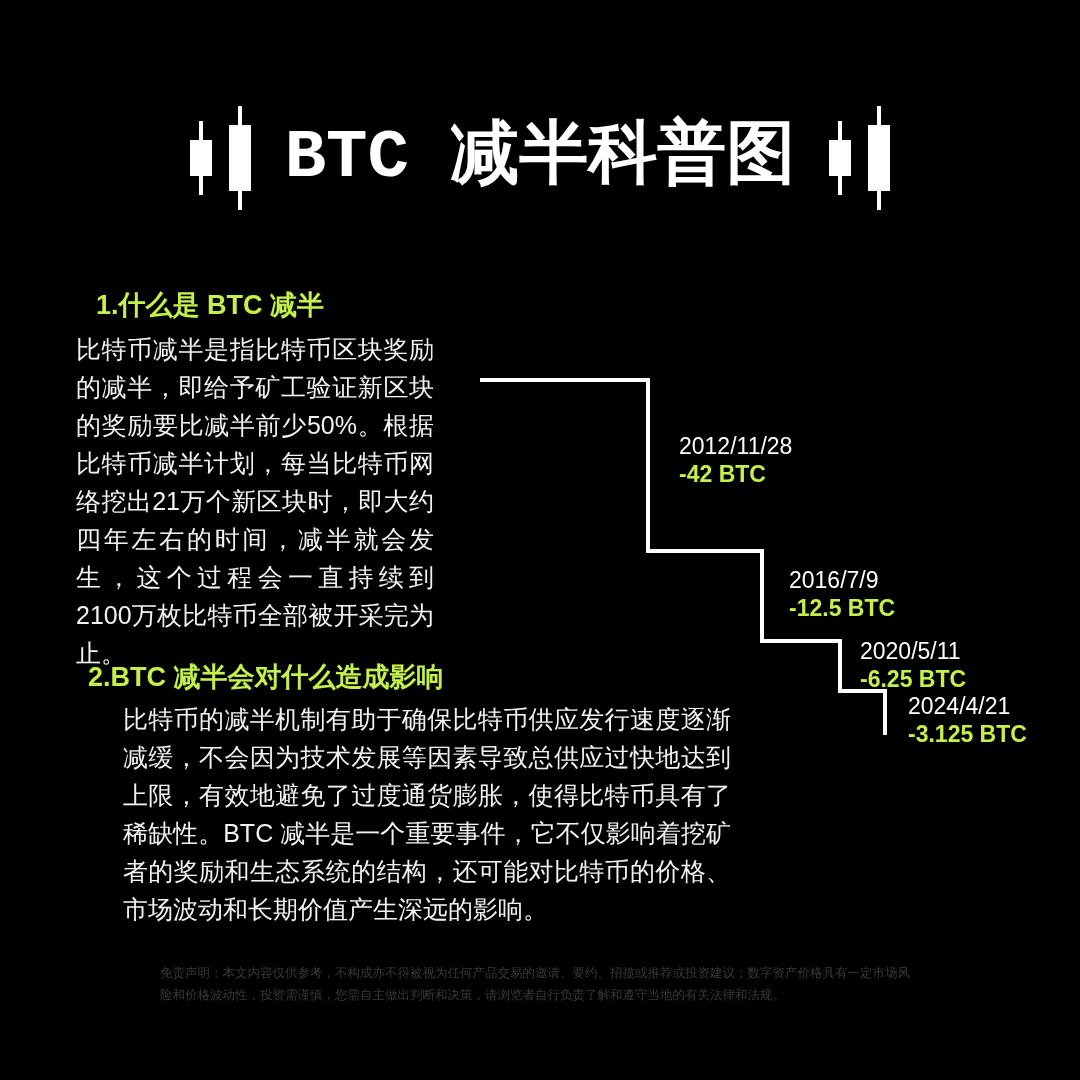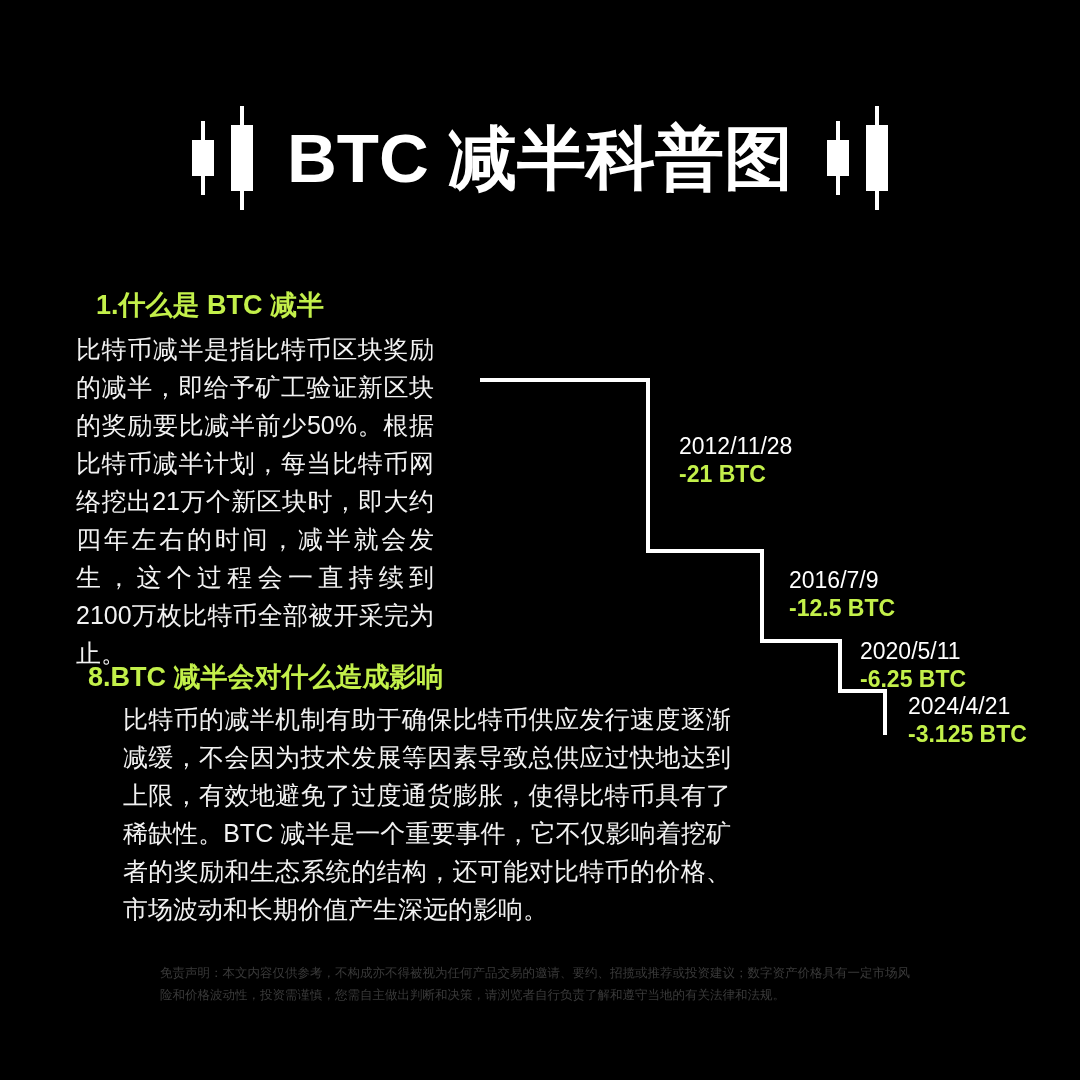--- a/index.html
+++ b/index.html
@@ -28,6 +28,7 @@
     align-items: center;
     justify-content: center;
     gap: 8px;
+    font-family: Liberation Mono, monospace;
   }
   .candle-group {
     display: flex;

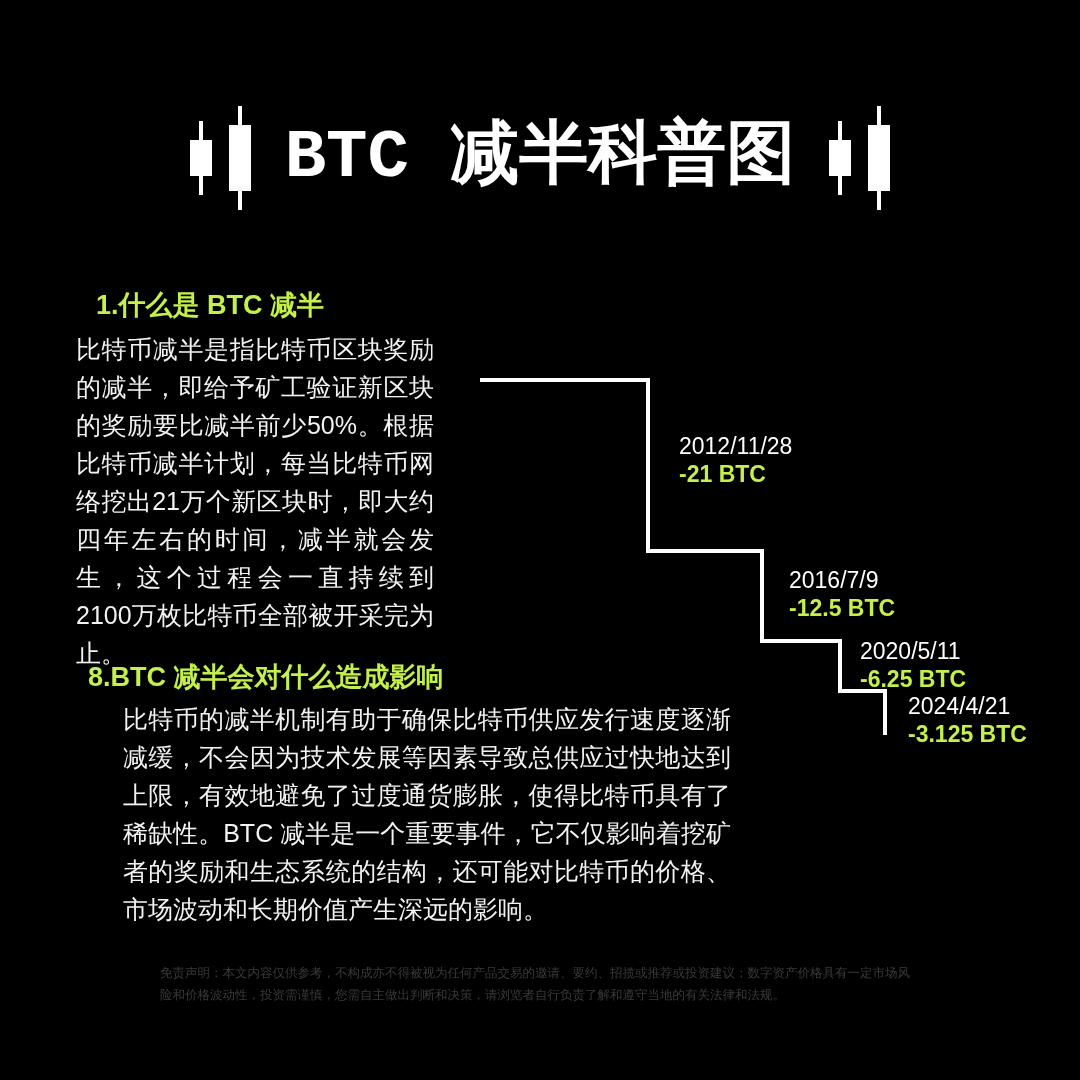--- a/index.html
+++ b/index.html
@@ -191,7 +191,7 @@
 
   <div class="step-label" id="lbl-0">
     <span class="step-date">2012/11/28</span>
-    <span class="step-amt">-21 BTC</span>
+    <span class="step-amt">-42 BTC</span>
   </div>
 
   <div class="step-label" id="lbl-1">

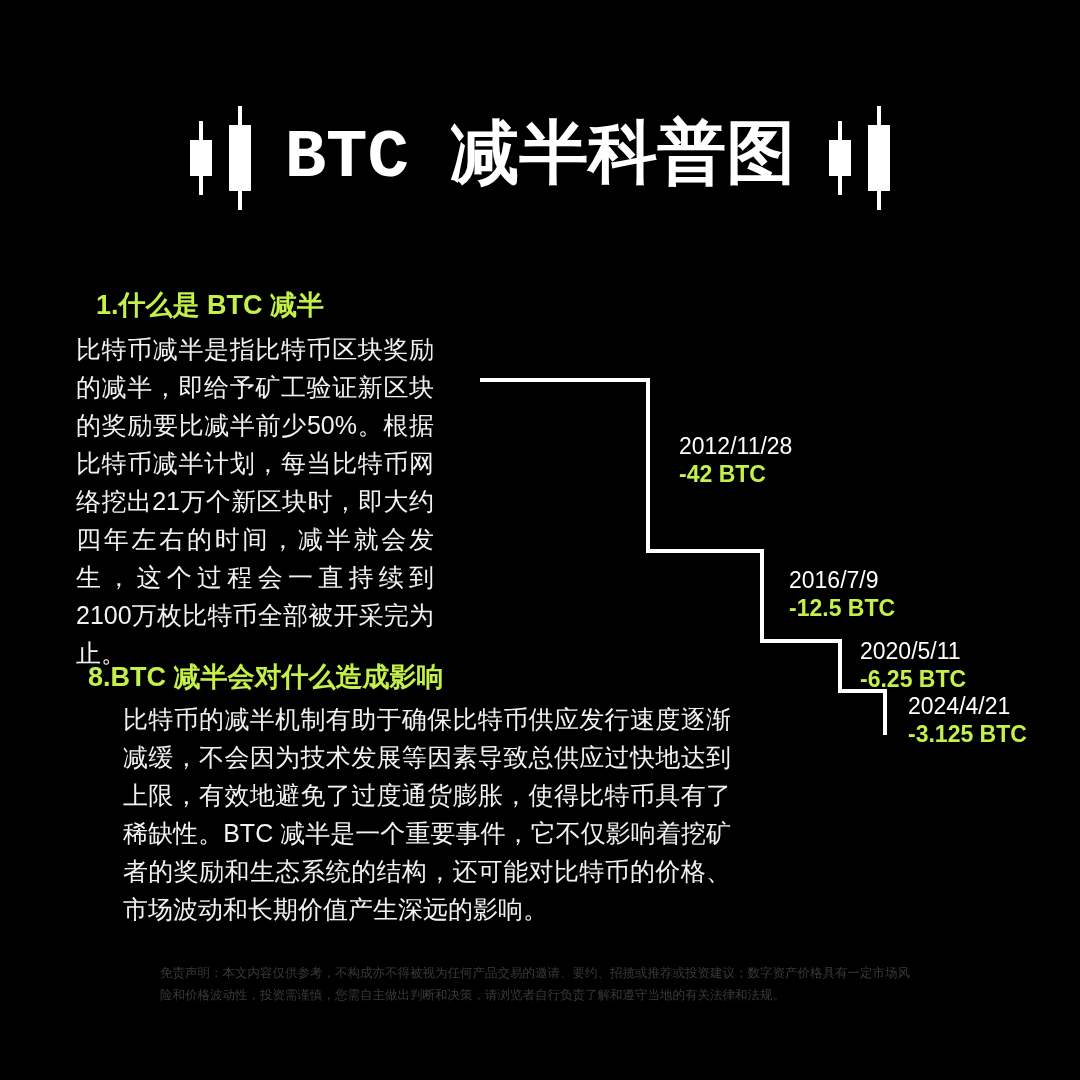--- a/index.html
+++ b/index.html
@@ -179,7 +179,7 @@
   <div class="sec-head" id="sec1-head">1.什么是 BTC 减半</div>
   <div class="body-text" id="sec1-body">比特币减半是指比特币区块奖励的减半，即给予矿工验证新区块的奖励要比减半前少50%。根据比特币减半计划，每当比特币网络挖出21万个新区块时，即大约四年左右的时间，减半就会发生，这个过程会一直持续到 2100万枚比特币全部被开采完为止。</div>
 
-  <div class="sec-head" id="sec2-head">8.BTC 减半会对什么造成影响</div>
+  <div class="sec-head" id="sec2-head">2.BTC 减半会对什么造成影响</div>
   <div class="body-text" id="sec2-body">比特币的减半机制有助于确保比特币供应发行速度逐渐减缓，不会因为技术发展等因素导致总供应过快地达到上限，有效地避免了过度通货膨胀，使得比特币具有了稀缺性。BTC 减半是一个重要事件，它不仅影响着挖矿者的奖励和生态系统的结构，还可能对比特币的价格、市场波动和长期价值产生深远的影响。</div>
 
 

